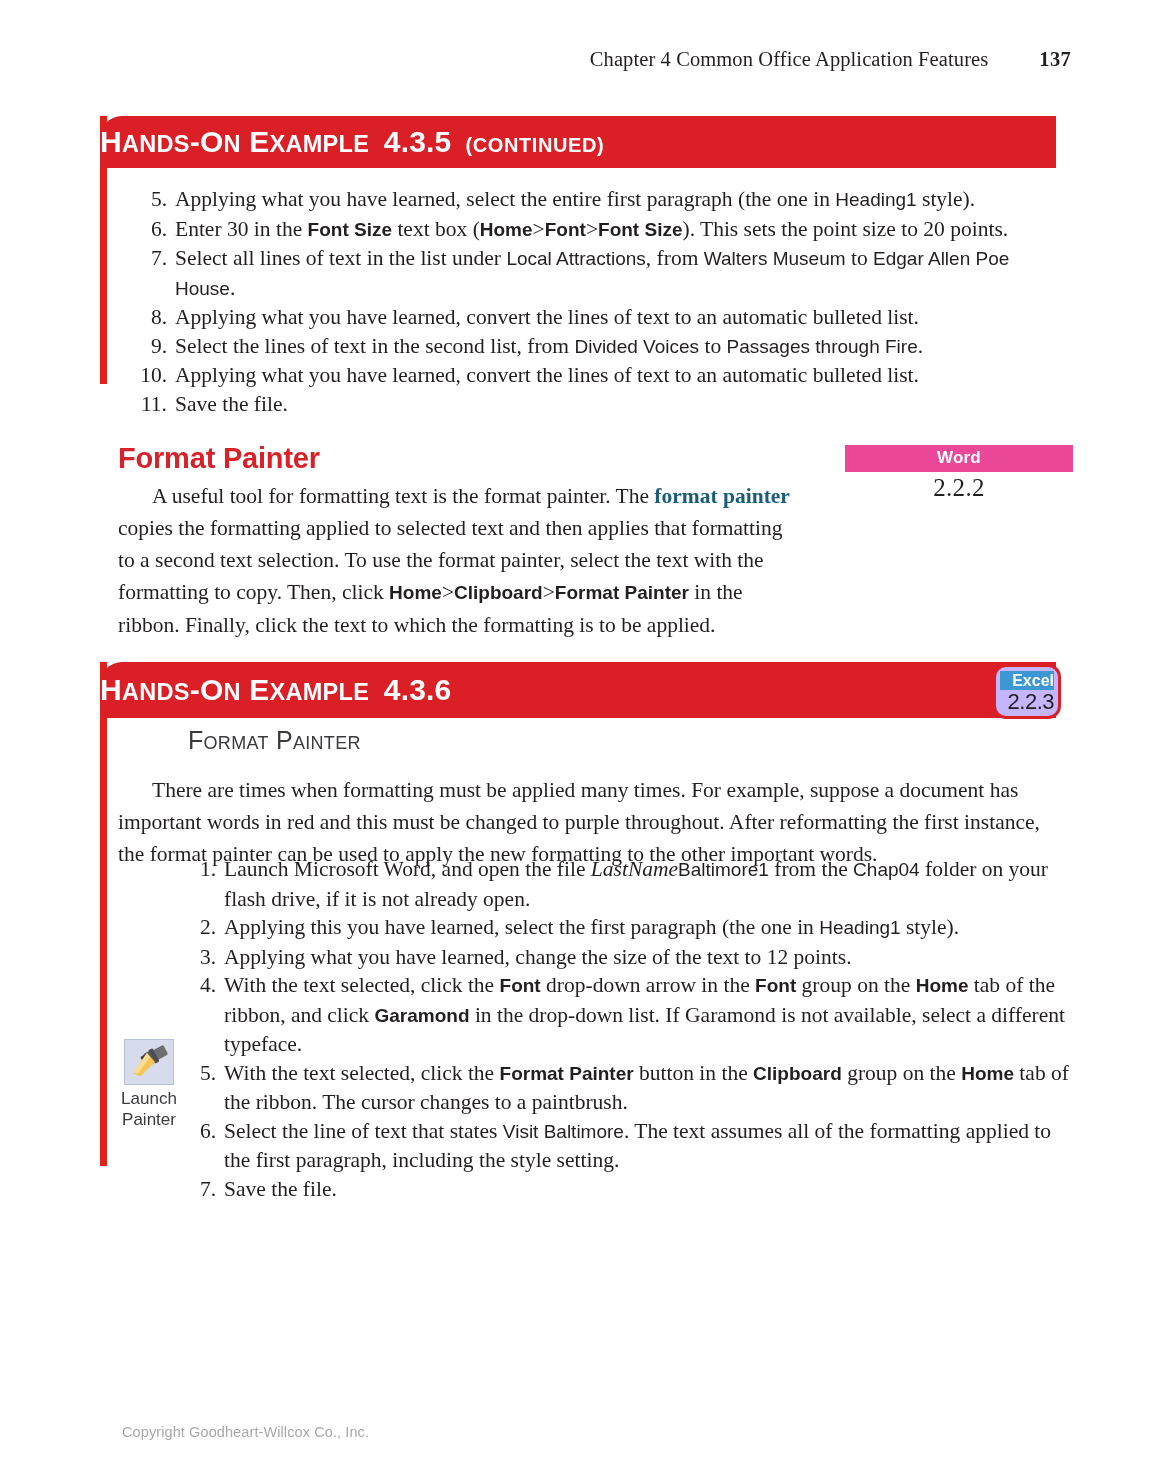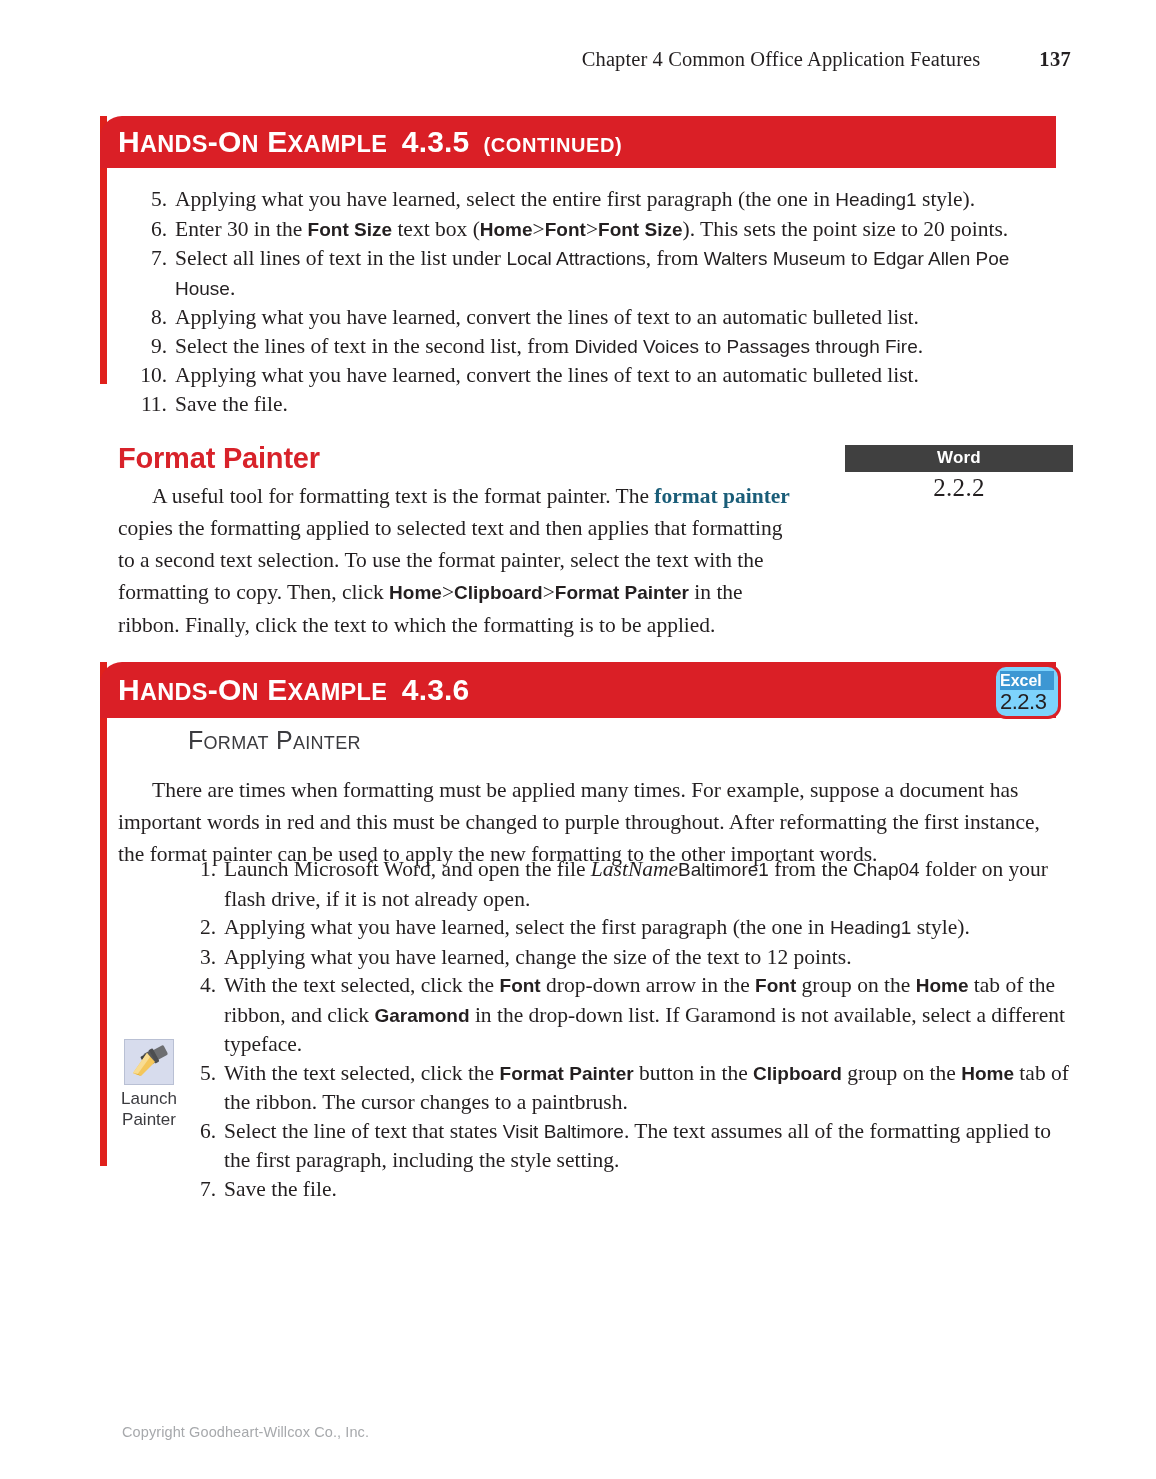--- a/index.html
+++ b/index.html
@@ -27,7 +27,7 @@
     letter-spacing: .1px;
     white-space: nowrap;
   }
-  .running-head .chapter-label { margin-right: 18px; }
+  .running-head .chapter-label { margin-right: 10px; }
   .running-head .page-number {
     font-weight: bold;
     margin-left: 41px;

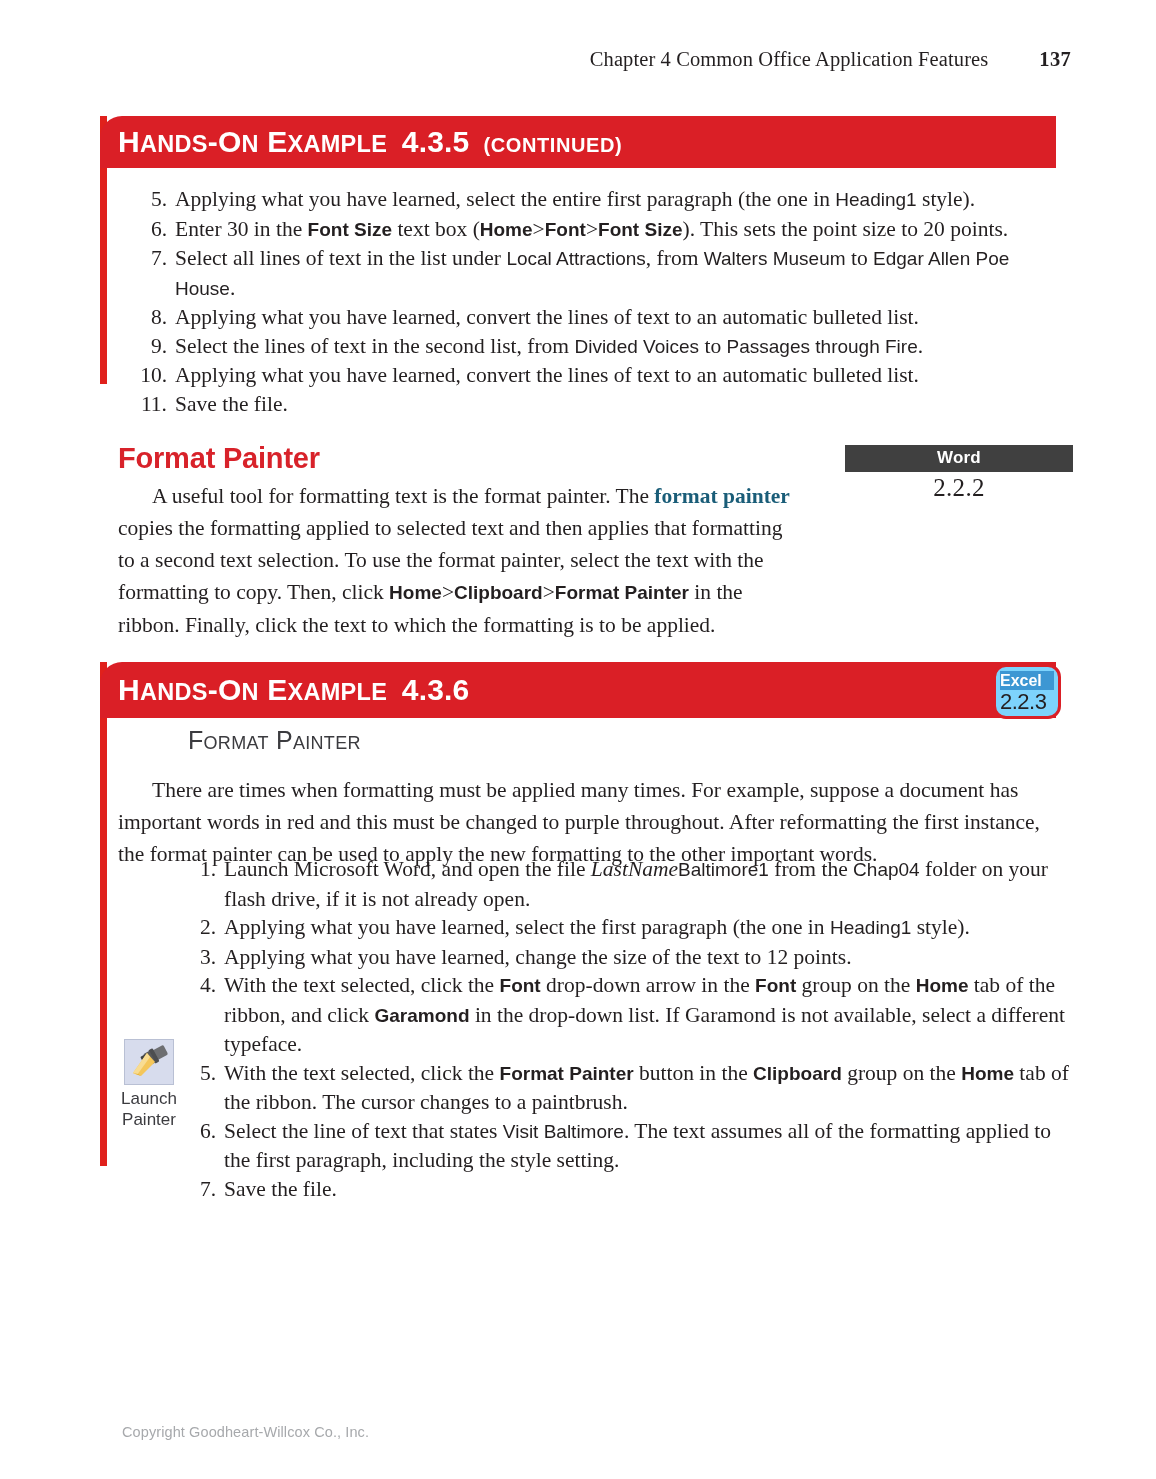--- a/index.html
+++ b/index.html
@@ -60,7 +60,6 @@
     font-weight: bold;
     font-size: 30px;
     letter-spacing: .2px;
-    padding-left: 18px;
     white-space: nowrap;
     display: flex;
     align-items: baseline;

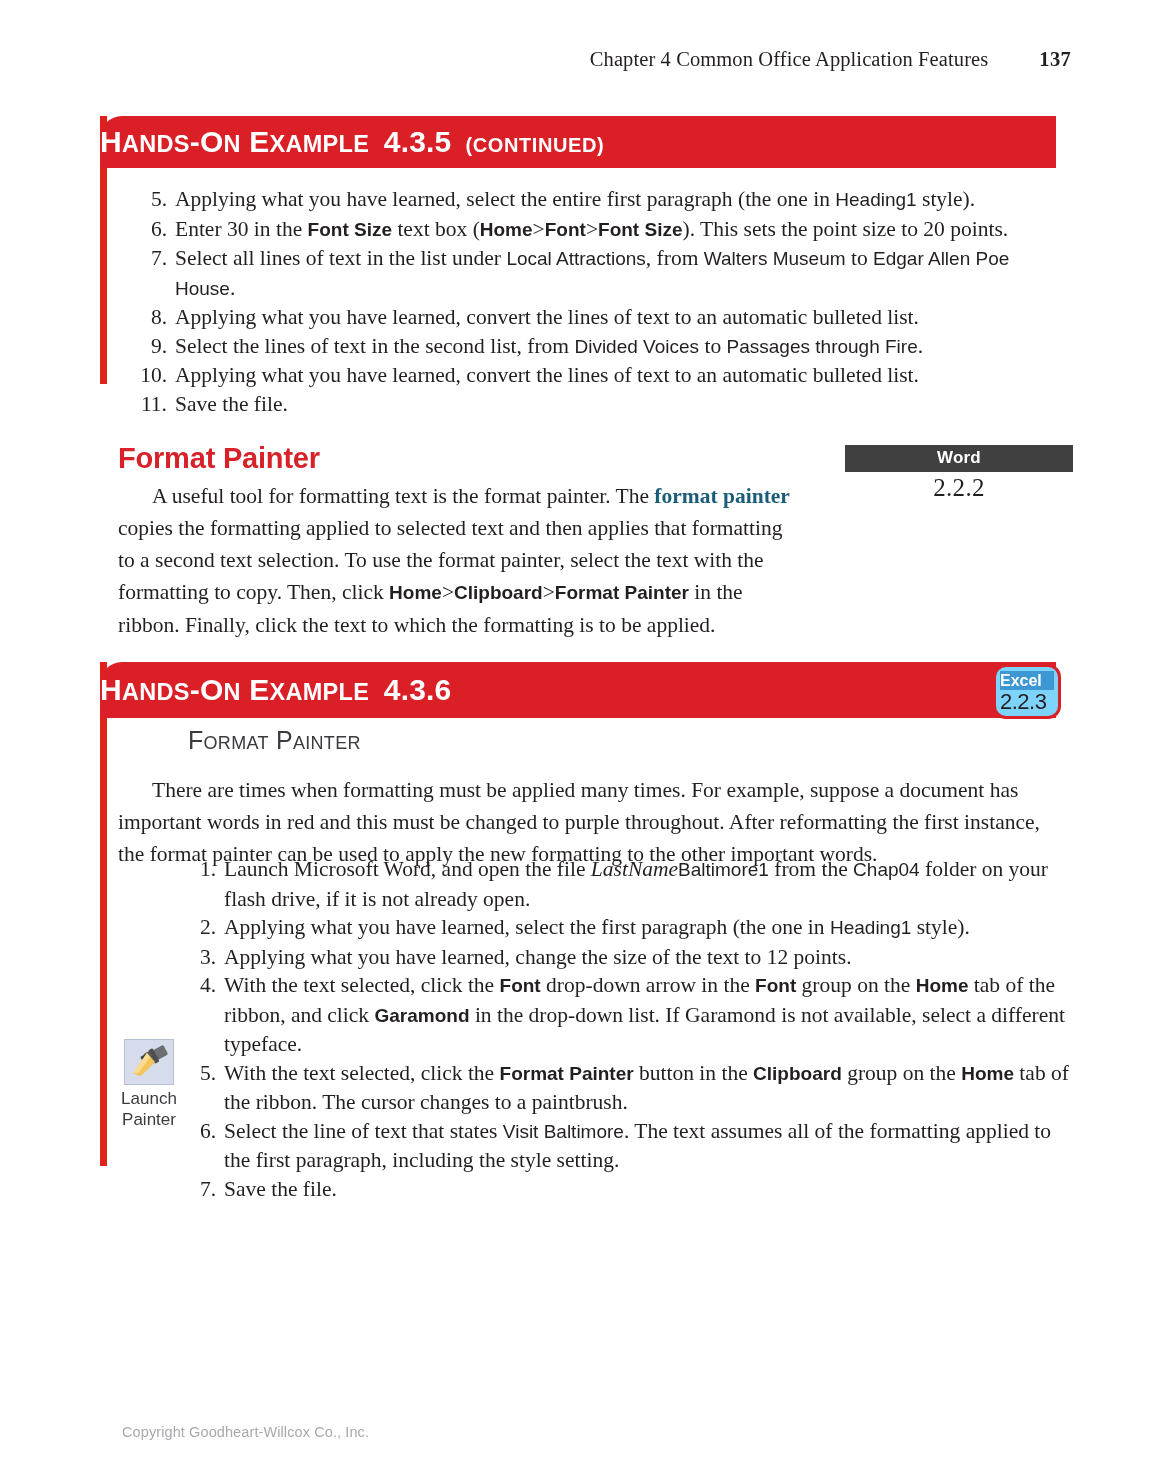--- a/index.html
+++ b/index.html
@@ -126,7 +126,7 @@
     text-align: center;
   }
   .word-badge .bar {
-    background: #404040;
+    background: #ec4899;
     color: #ffffff;
     font-family: "Liberation Sans", sans-serif;
     font-weight: bold;

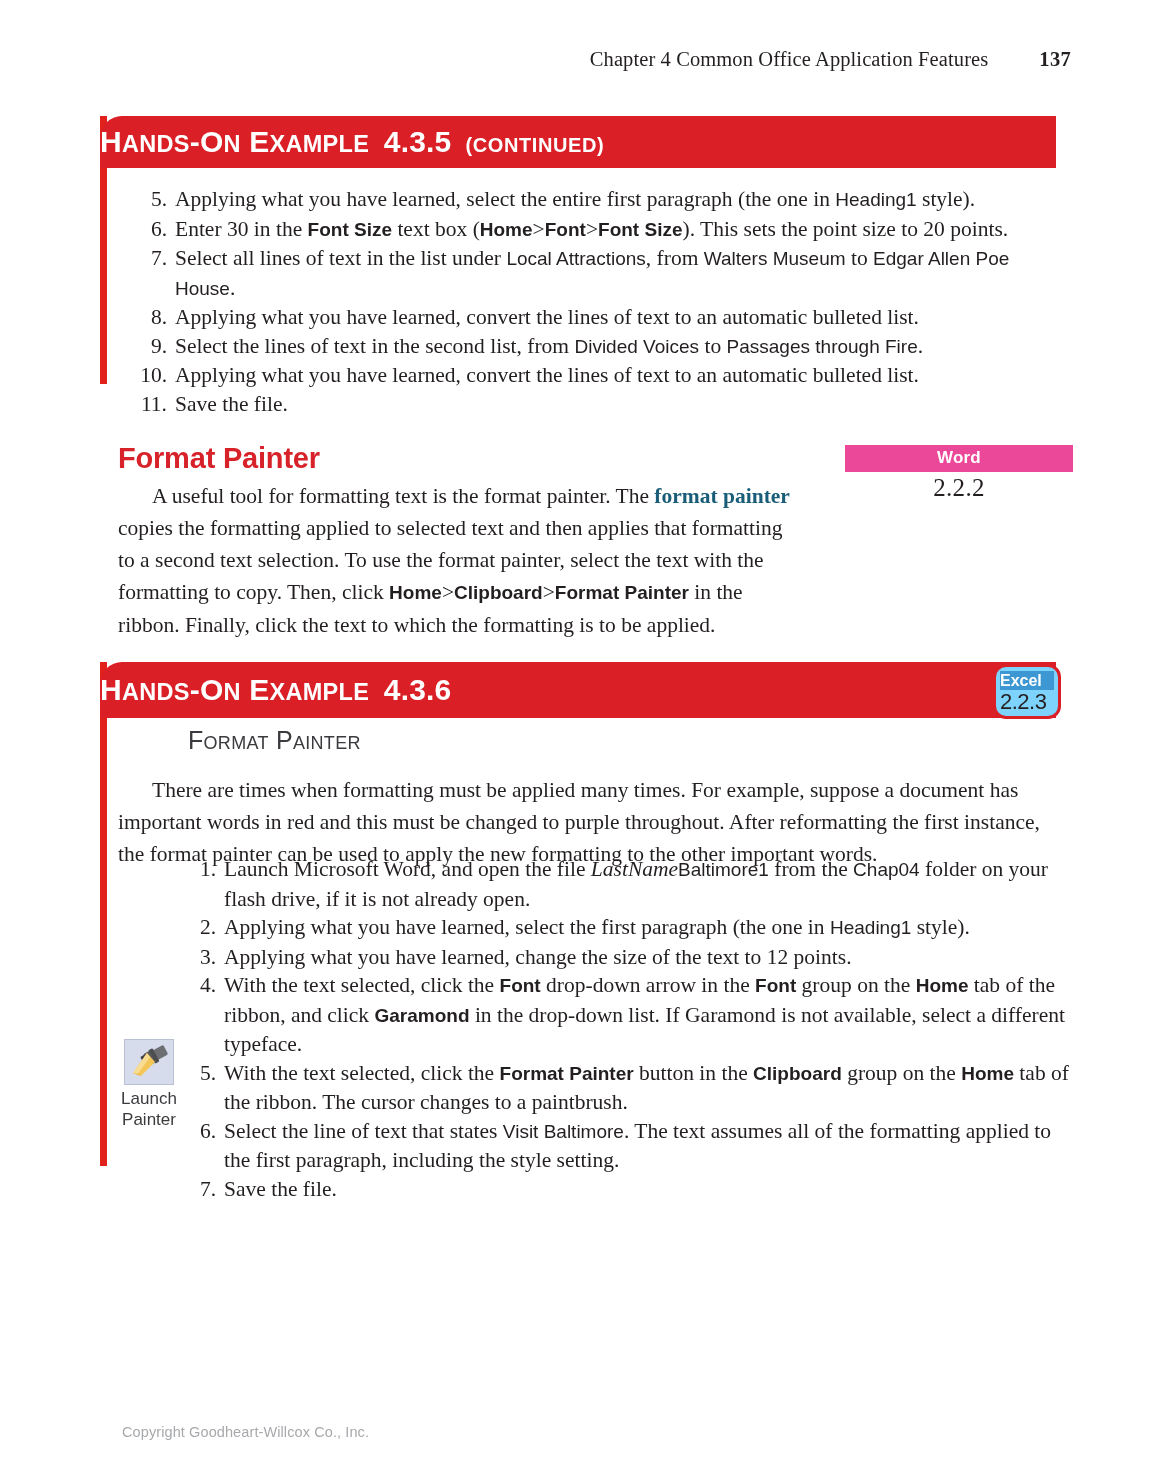--- a/index.html
+++ b/index.html
@@ -144,12 +144,12 @@
 
   .excel-badge {
     position: absolute;
-    background: #7dd3fc;
+    background: #c4b5fd;
     border: 3px solid #da1f26;
     border-radius: 13px;
     width: 68px;
     padding: 4px 4px 2px 4px;
-    text-align: left;
+    text-align: right;
     box-sizing: border-box;
   }
   .excel-badge .bar {

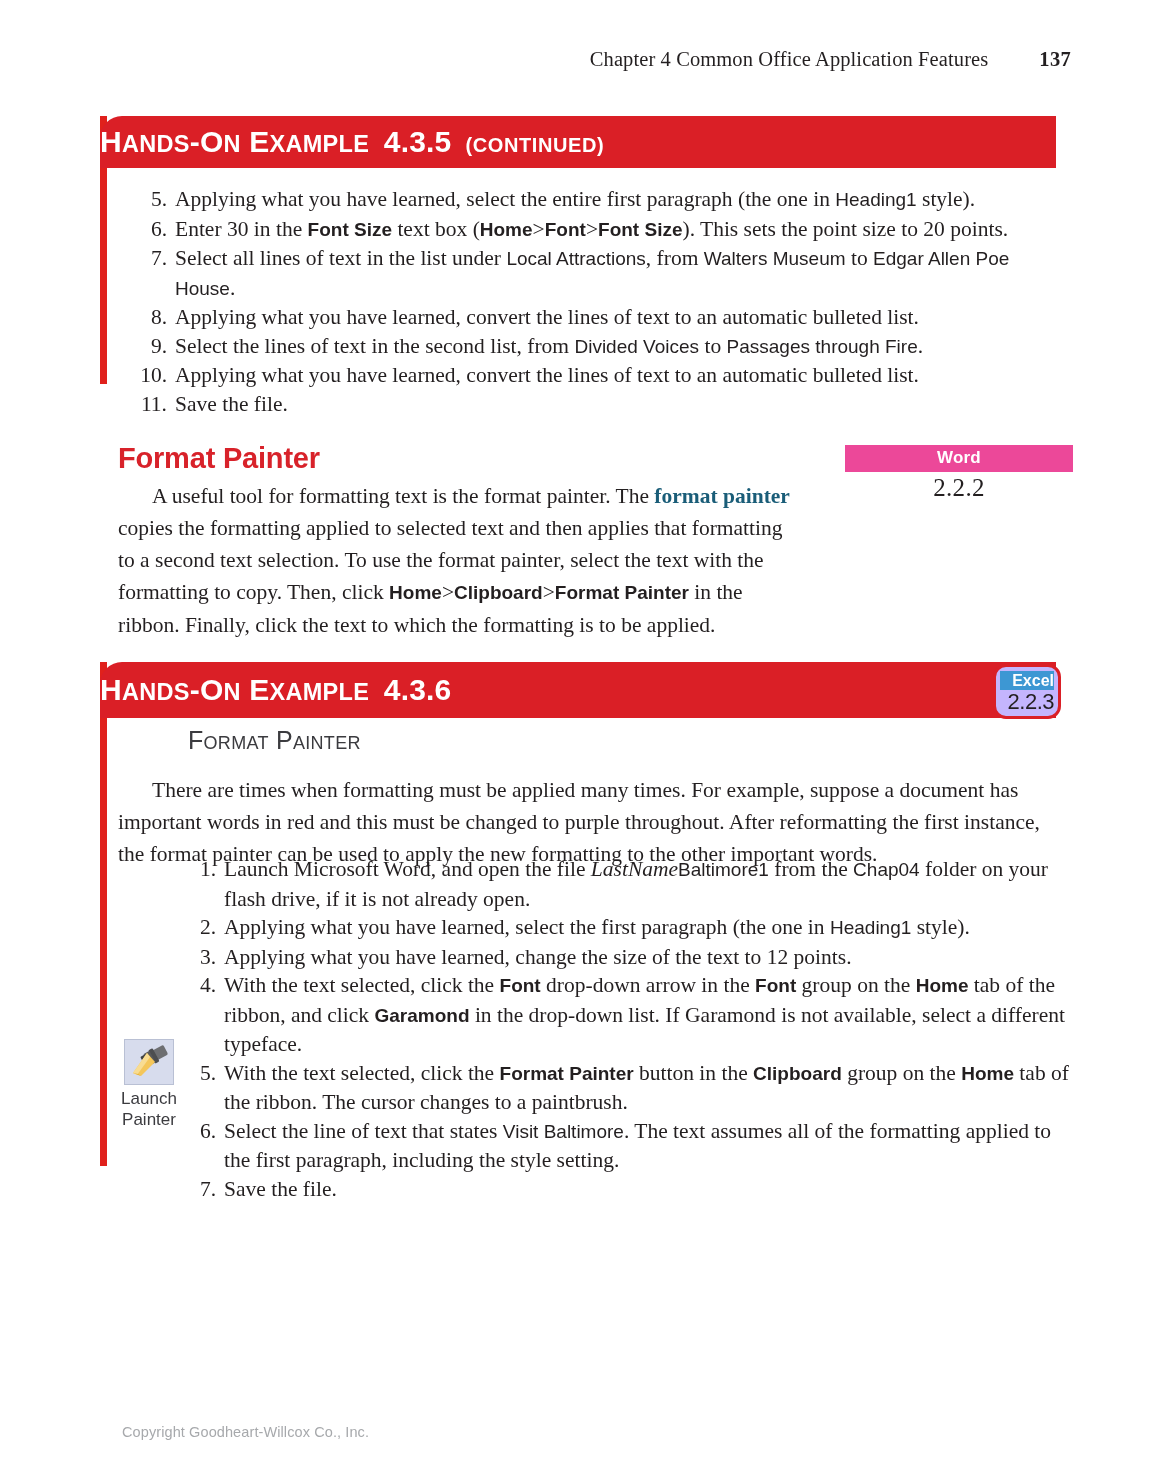--- a/index.html
+++ b/index.html
@@ -271,7 +271,7 @@
 
 <ol class="steps" id="steps436" style="position:absolute; left:186px; top:855px; width:884px;">
     <li><span class="num">1.</span><span><span>Launch Microsoft Word, and open the file </span><span class="ital">LastName</span><span class="ui">Baltimore1</span><span> from the </span><span class="ui">Chap04</span><span> folder on your flash drive, if it is not already open.</span></span></li>
-    <li><span class="num">2.</span><span><span>Applying what you have learned, select the first paragraph (the one in </span><span class="ui">Heading1</span><span> style).</span></span></li>
+    <li><span class="num">2.</span><span><span>Applying this you have learned, select the first paragraph (the one in </span><span class="ui">Heading1</span><span> style).</span></span></li>
     <li><span class="num">3.</span><span><span>Applying what you have learned, change the size of the text to 12 points.</span></span></li>
     <li><span class="num">4.</span><span><span>With the text selected, click the </span><span class="uib">Font</span><span> drop-down arrow in the </span><span class="uib">Font</span><span> group on the </span><span class="uib">Home</span><span> tab of the ribbon, and click </span><span class="uib">Garamond</span><span> in the drop-down list. If Garamond is not available, select a different typeface.</span></span></li>
     <li><span class="num">5.</span><span><span>With the text selected, click the </span><span class="uib">Format Painter</span><span> button in the </span><span class="uib">Clipboard</span><span> group on the </span><span class="uib">Home</span><span> tab of the ribbon. The cursor changes to a paintbrush.</span></span></li>

